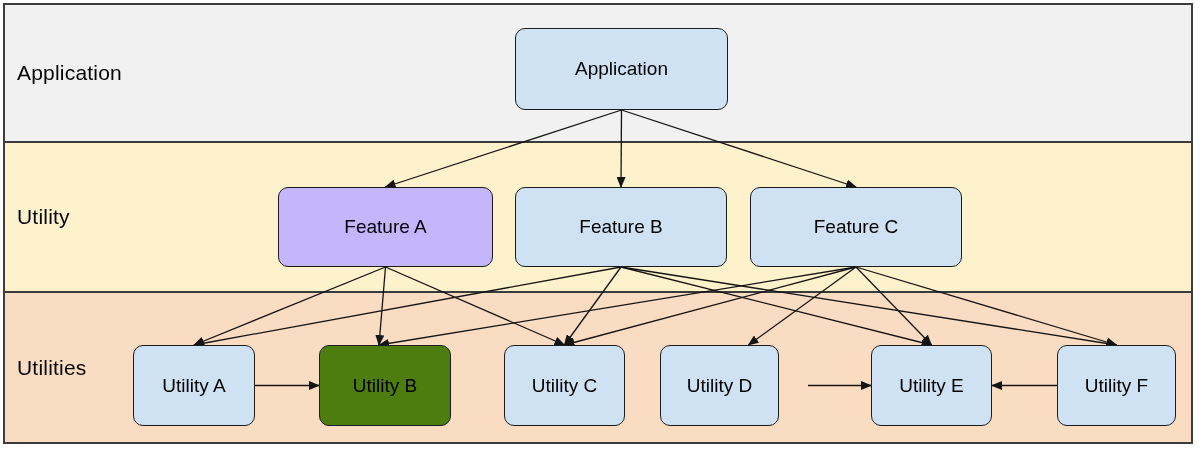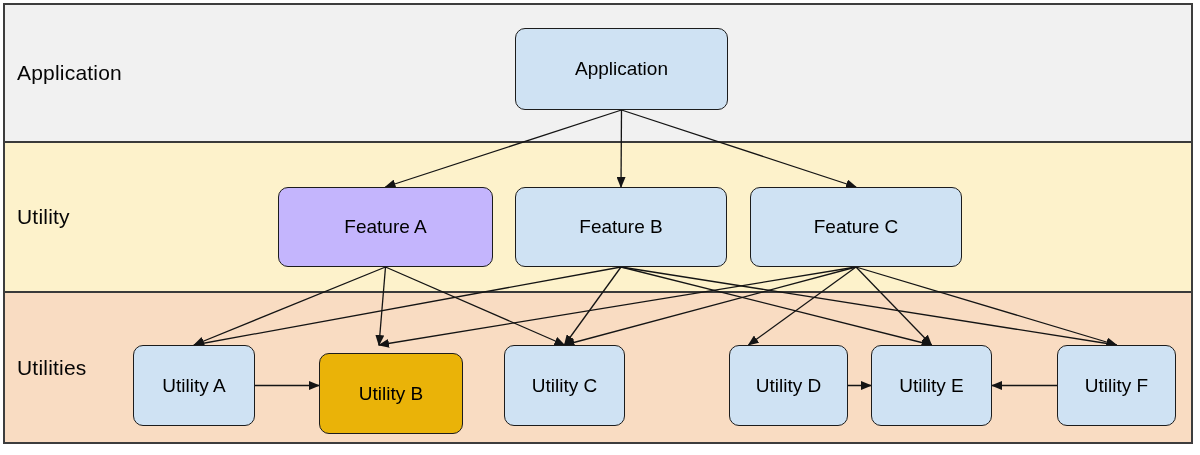--- a/index.html
+++ b/index.html
@@ -92,7 +92,7 @@
     <div class="node" style="left: 133px; top: 345px; width: 122px; height: 81px; background: rgb(207, 226, 243); border-color: rgb(28, 28, 28);">
       <span>Utility A</span>
     </div>
-    <div class="node" style="left: 319px; top: 345px; width: 144px; height: 81px; background: #eab308; border-color: rgb(28, 28, 28); margin-top: 8px;">
+    <div class="node" style="left: 319px; top: 345px; width: 132px; height: 81px; background: #4d7c0f; border-color: rgb(28, 28, 28);">
       <span>Utility B</span>
     </div>
     <div class="node" style="left: 504px; top: 345px; width: 121px; height: 81px; background: rgb(207, 226, 243); border-color: rgb(28, 28, 28);">

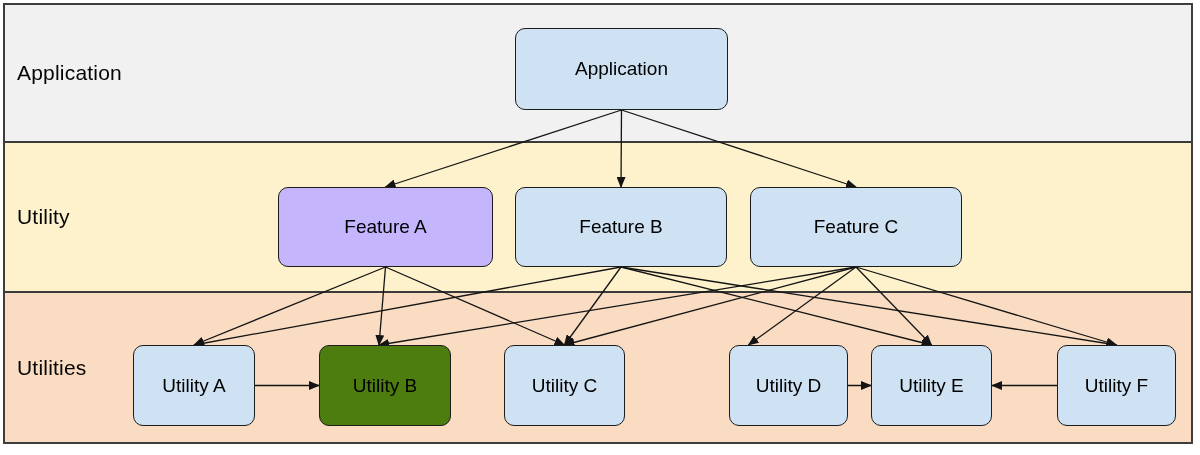--- a/index.html
+++ b/index.html
@@ -98,7 +98,7 @@
     <div class="node" style="left: 504px; top: 345px; width: 121px; height: 81px; background: rgb(207, 226, 243); border-color: rgb(28, 28, 28);">
       <span>Utility C</span>
     </div>
-    <div class="node" style="left: 729px; top: 345px; width: 119px; height: 81px; background: rgb(207, 226, 243); border-color: rgb(28, 28, 28);">
+    <div class="node" style="left: 660px; top: 345px; width: 119px; height: 81px; background: rgb(207, 226, 243); border-color: rgb(28, 28, 28);">
       <span>Utility D</span>
     </div>
     <div class="node" style="left: 871px; top: 345px; width: 121px; height: 81px; background: rgb(207, 226, 243); border-color: rgb(28, 28, 28); align-items: center;">

